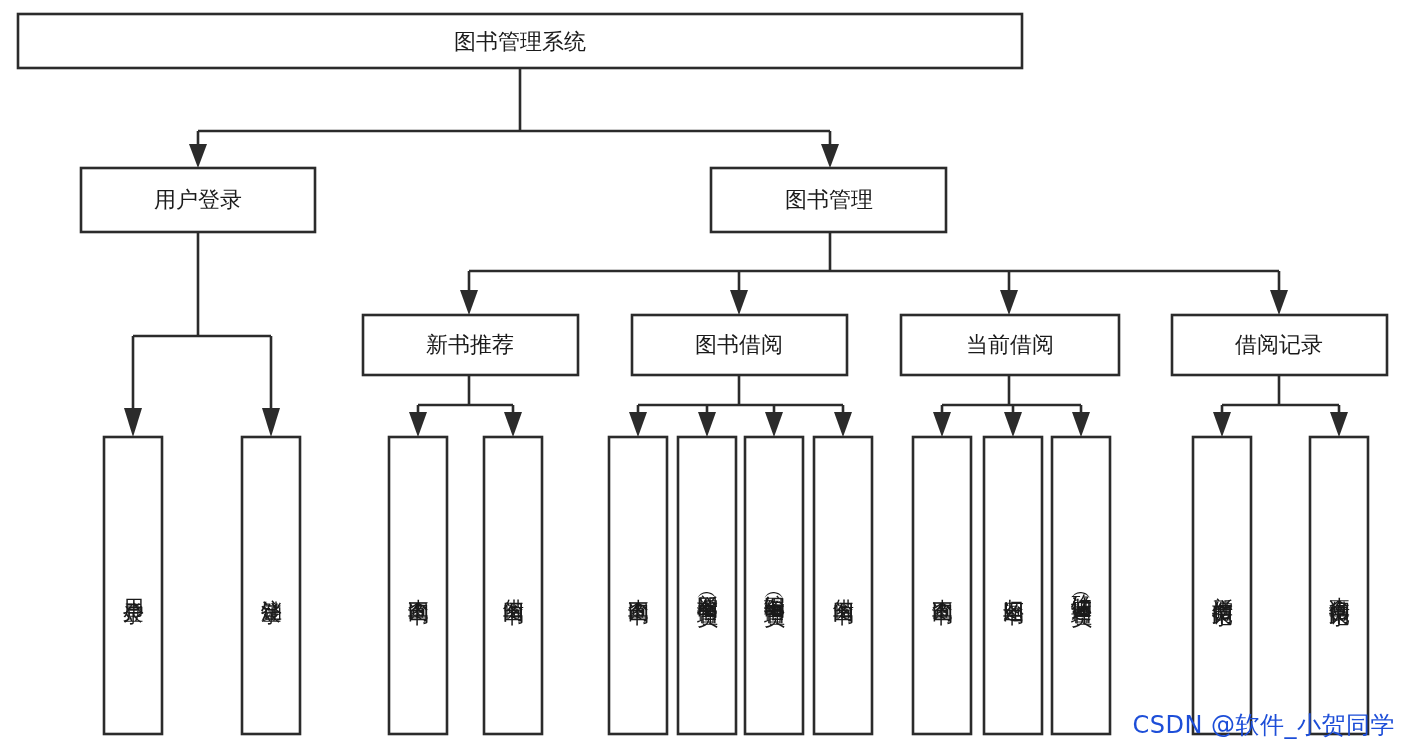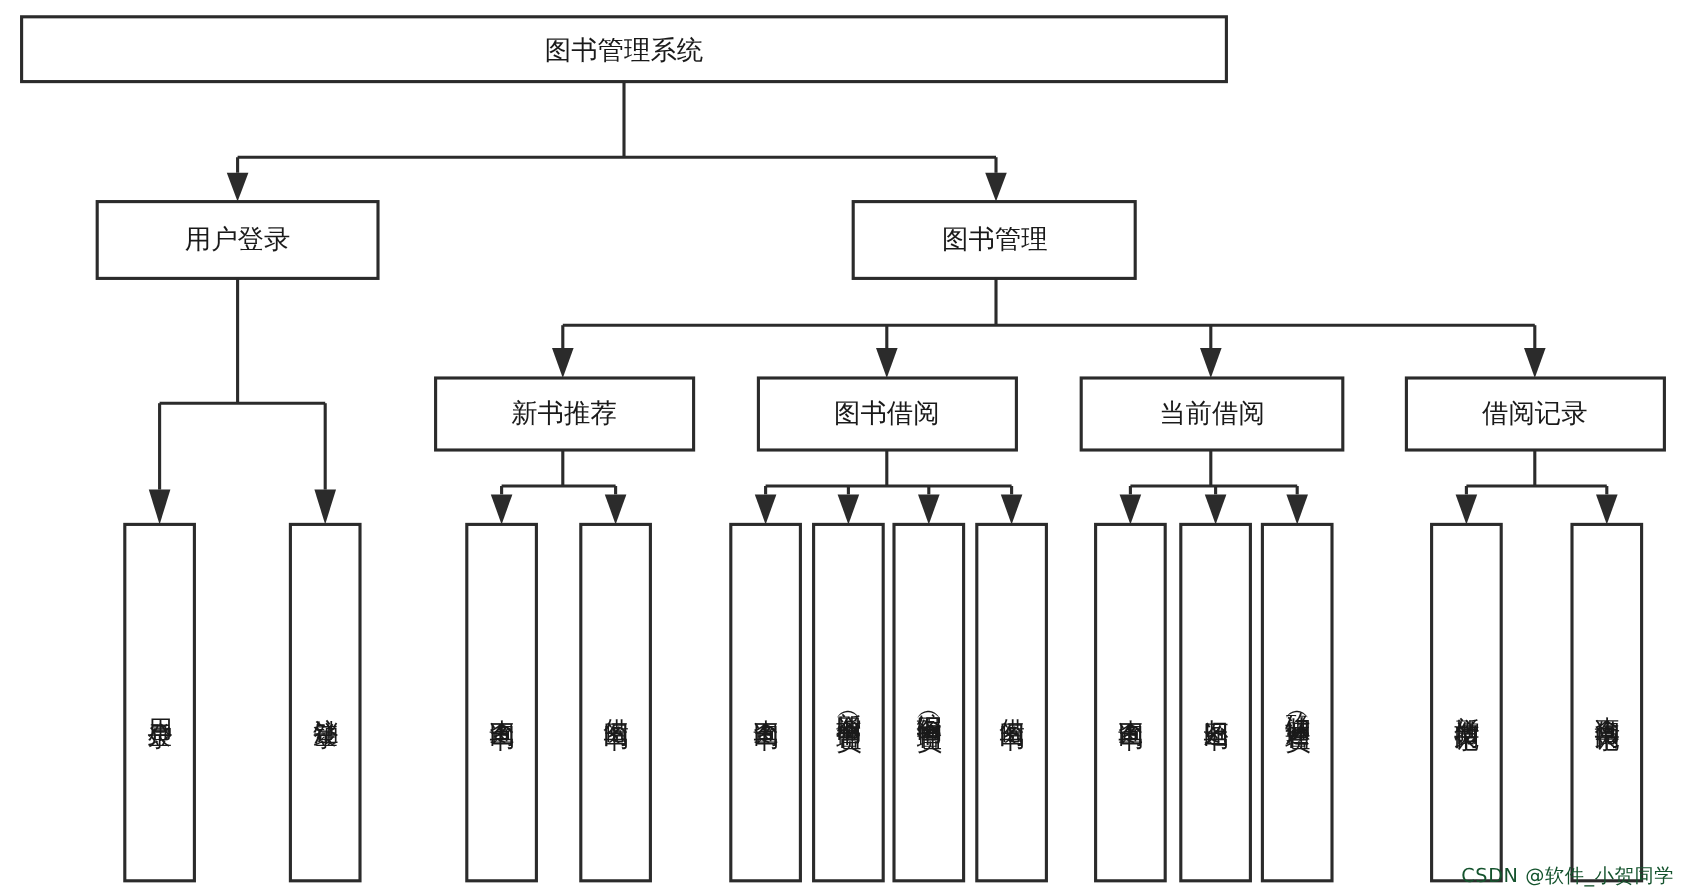--- a/index.html
+++ b/index.html
@@ -67,8 +67,8 @@
     right: 10px;
     bottom: 6px;
     font-family: "DejaVu Sans", "Liberation Sans", sans-serif;
-    font-size: 16px;
-    color: #14532d;
+    font-size: 24px;
+    color: #1d4ed8;
     letter-spacing: 0.5px;
     user-select: none;
   }

